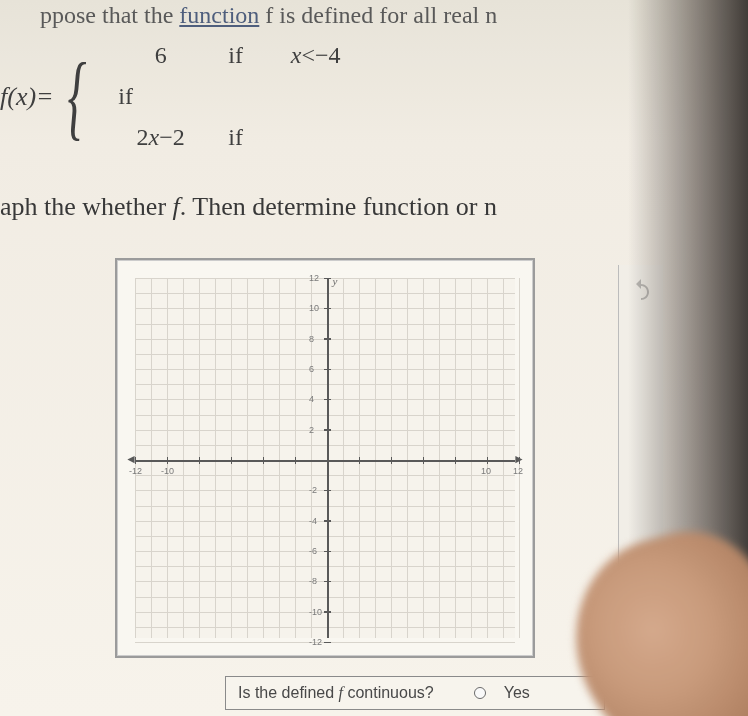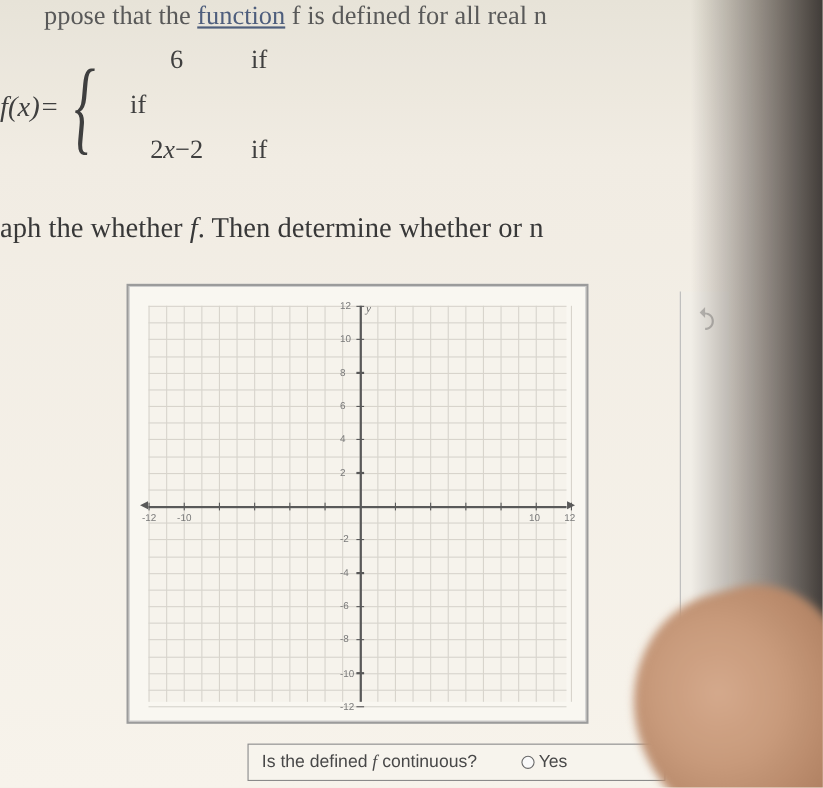--- a/index.html
+++ b/index.html
@@ -235,6 +235,7 @@
       <div class="case-row">
         <span class="expr">6</span>
         <span class="if-word">if</span>
+        <span class="cond"><i>x</i>&lt;−4</span>
       </div>
       <div class="case-row">
         <span class="if-word">if</span>

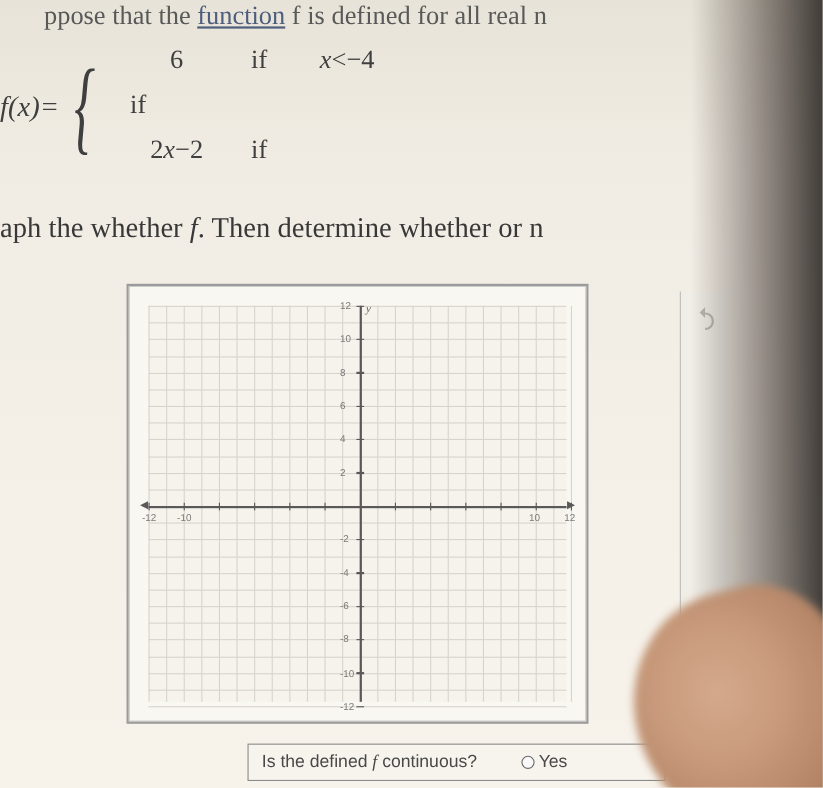--- a/index.html
+++ b/index.html
@@ -248,7 +248,7 @@
   </div>
 
   <div class="instruction">
-    <span>aph the whether </span><span class="fvar">f</span><span>. Then determine whether or n</span>
+    <span>aph the whether </span><span class="fvar">f</span><span>. Then determine function or n</span>
   </div>
 
   <div class="graph-container">

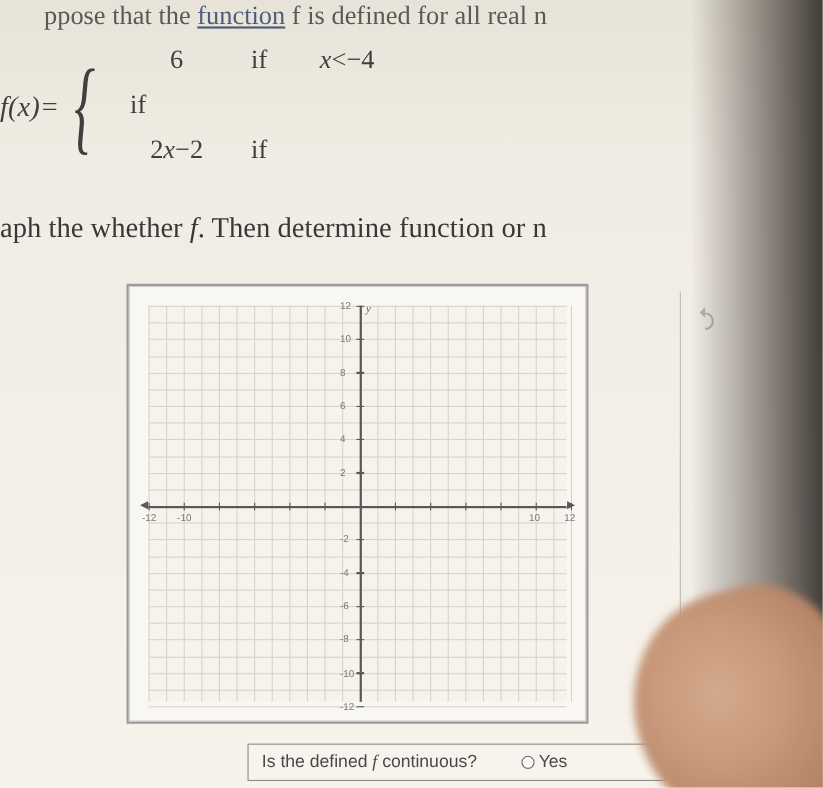--- a/index.html
+++ b/index.html
@@ -170,7 +170,7 @@
     .radio-option {
       display: flex;
       align-items: center;
-      gap: 4px;
+      gap: 18px;
     }
     .radio-circle {
       width: 12px;

